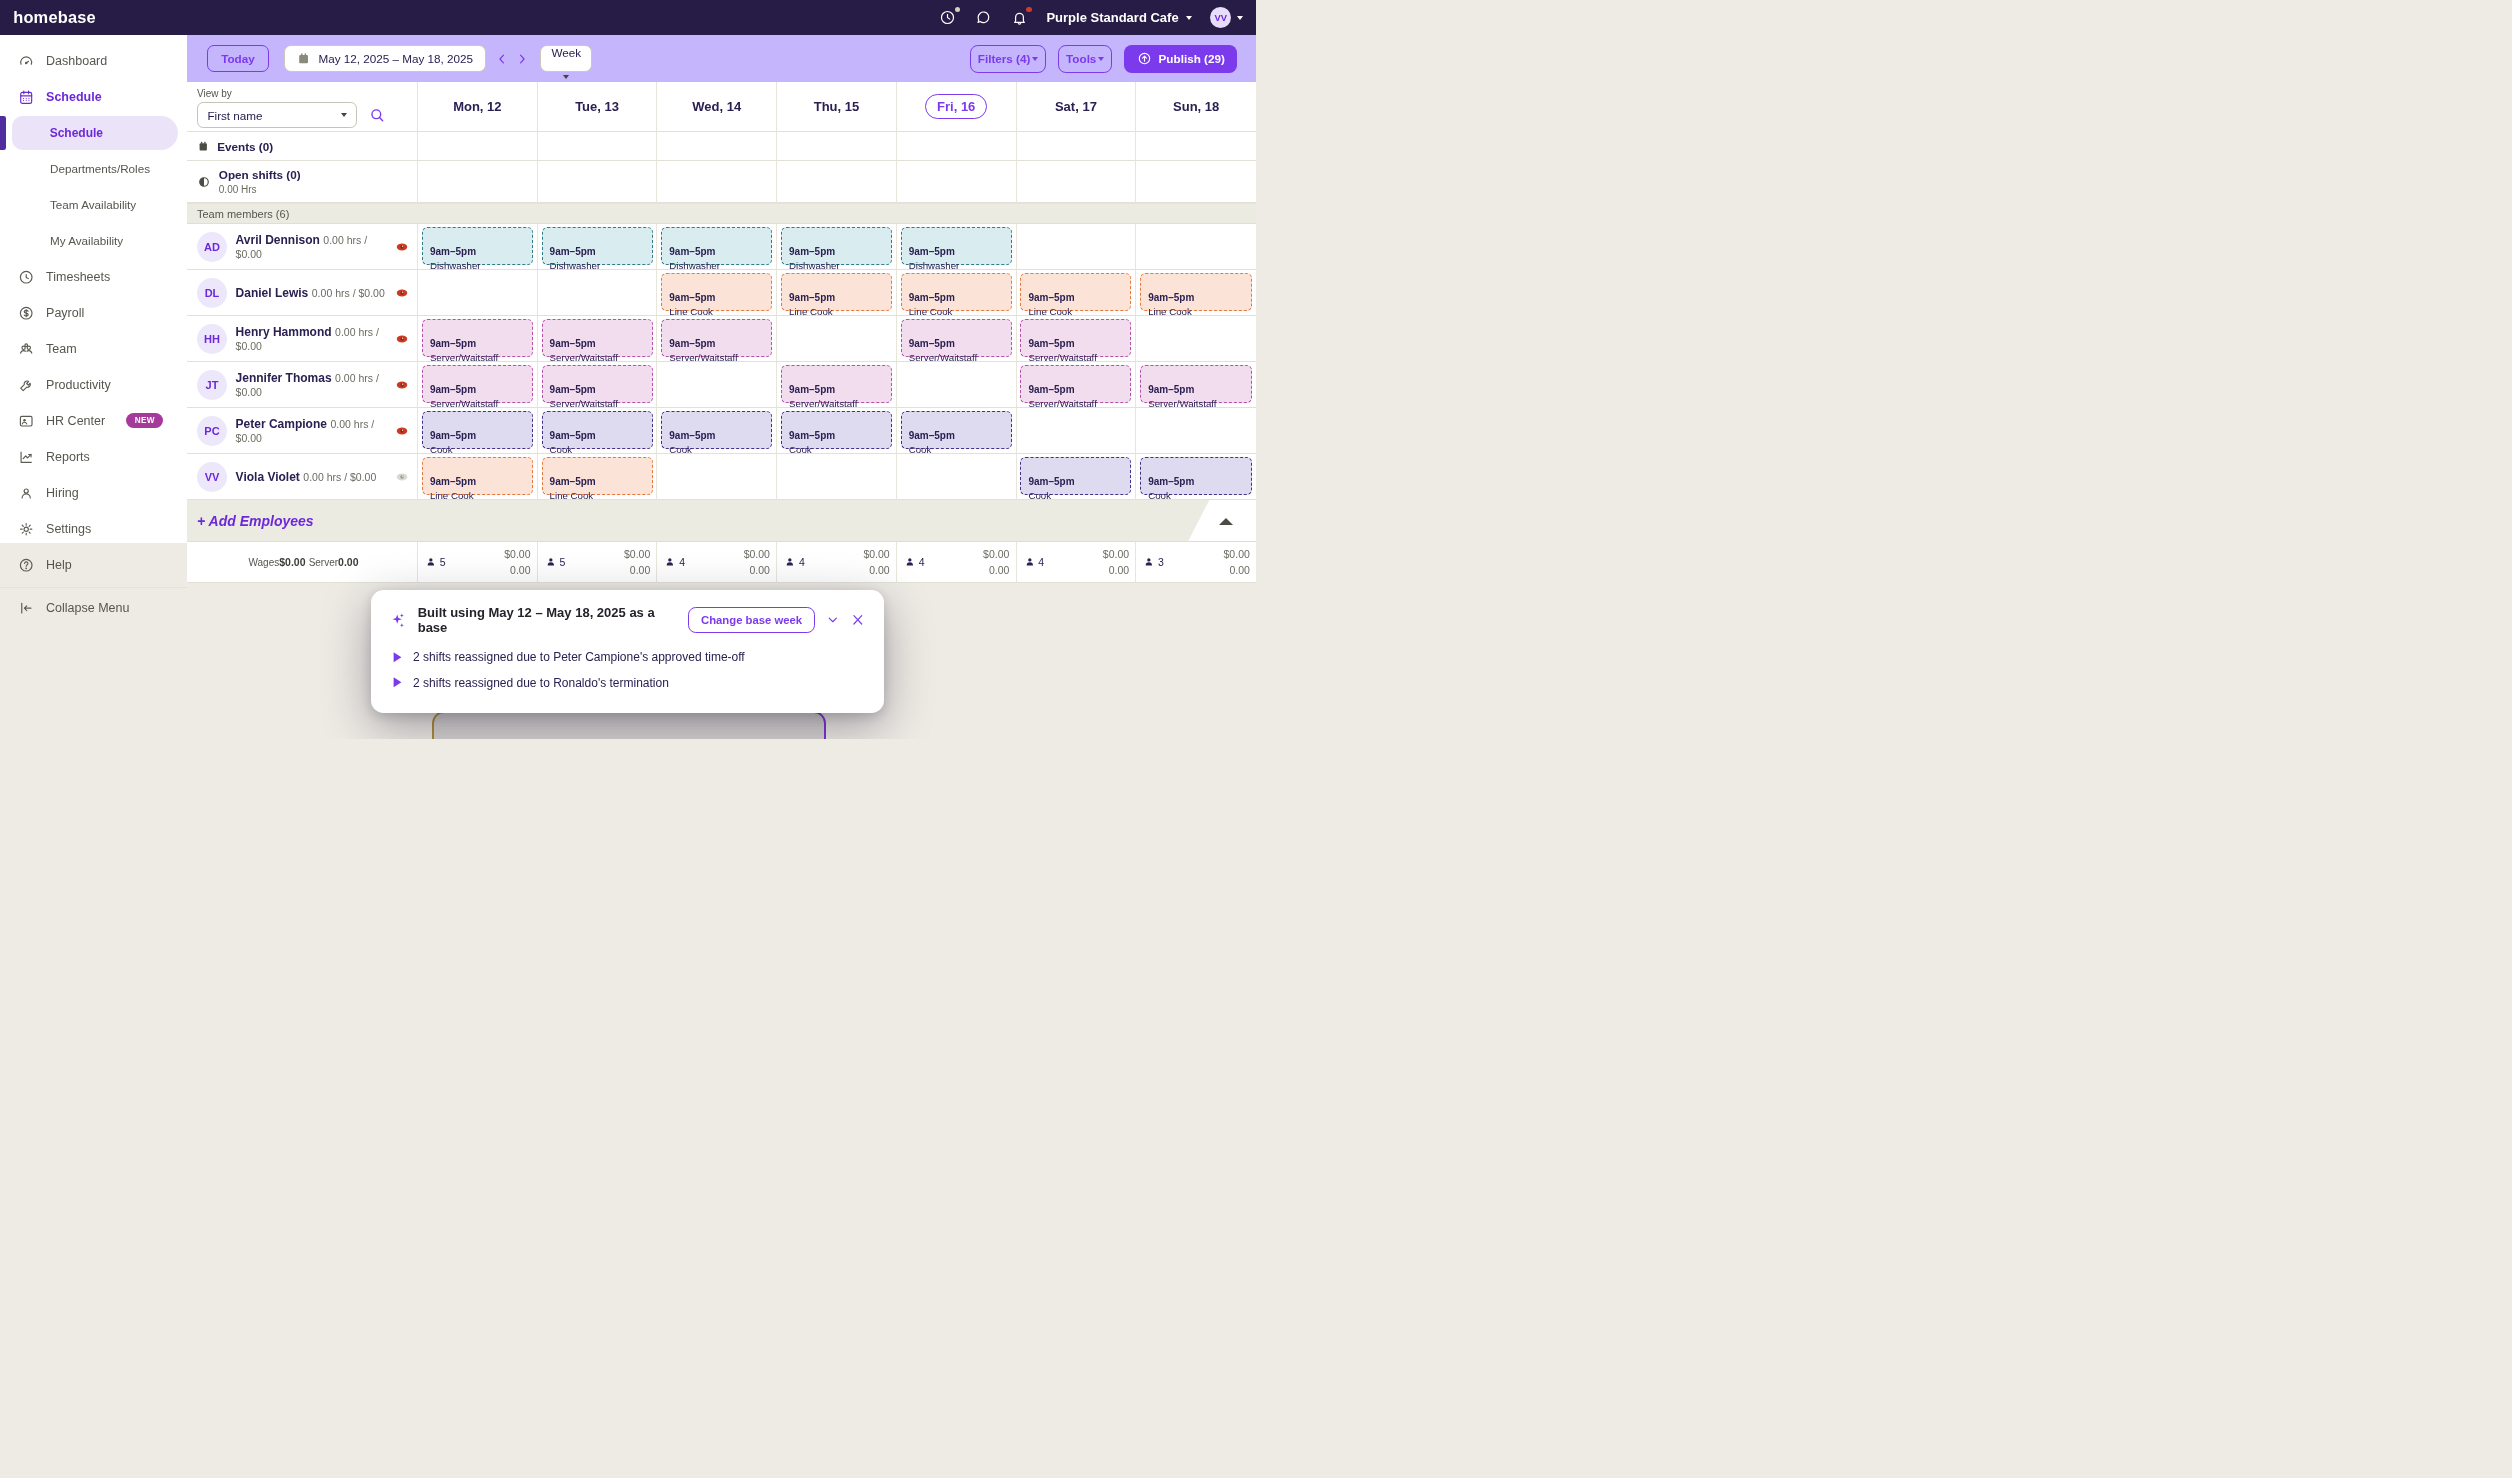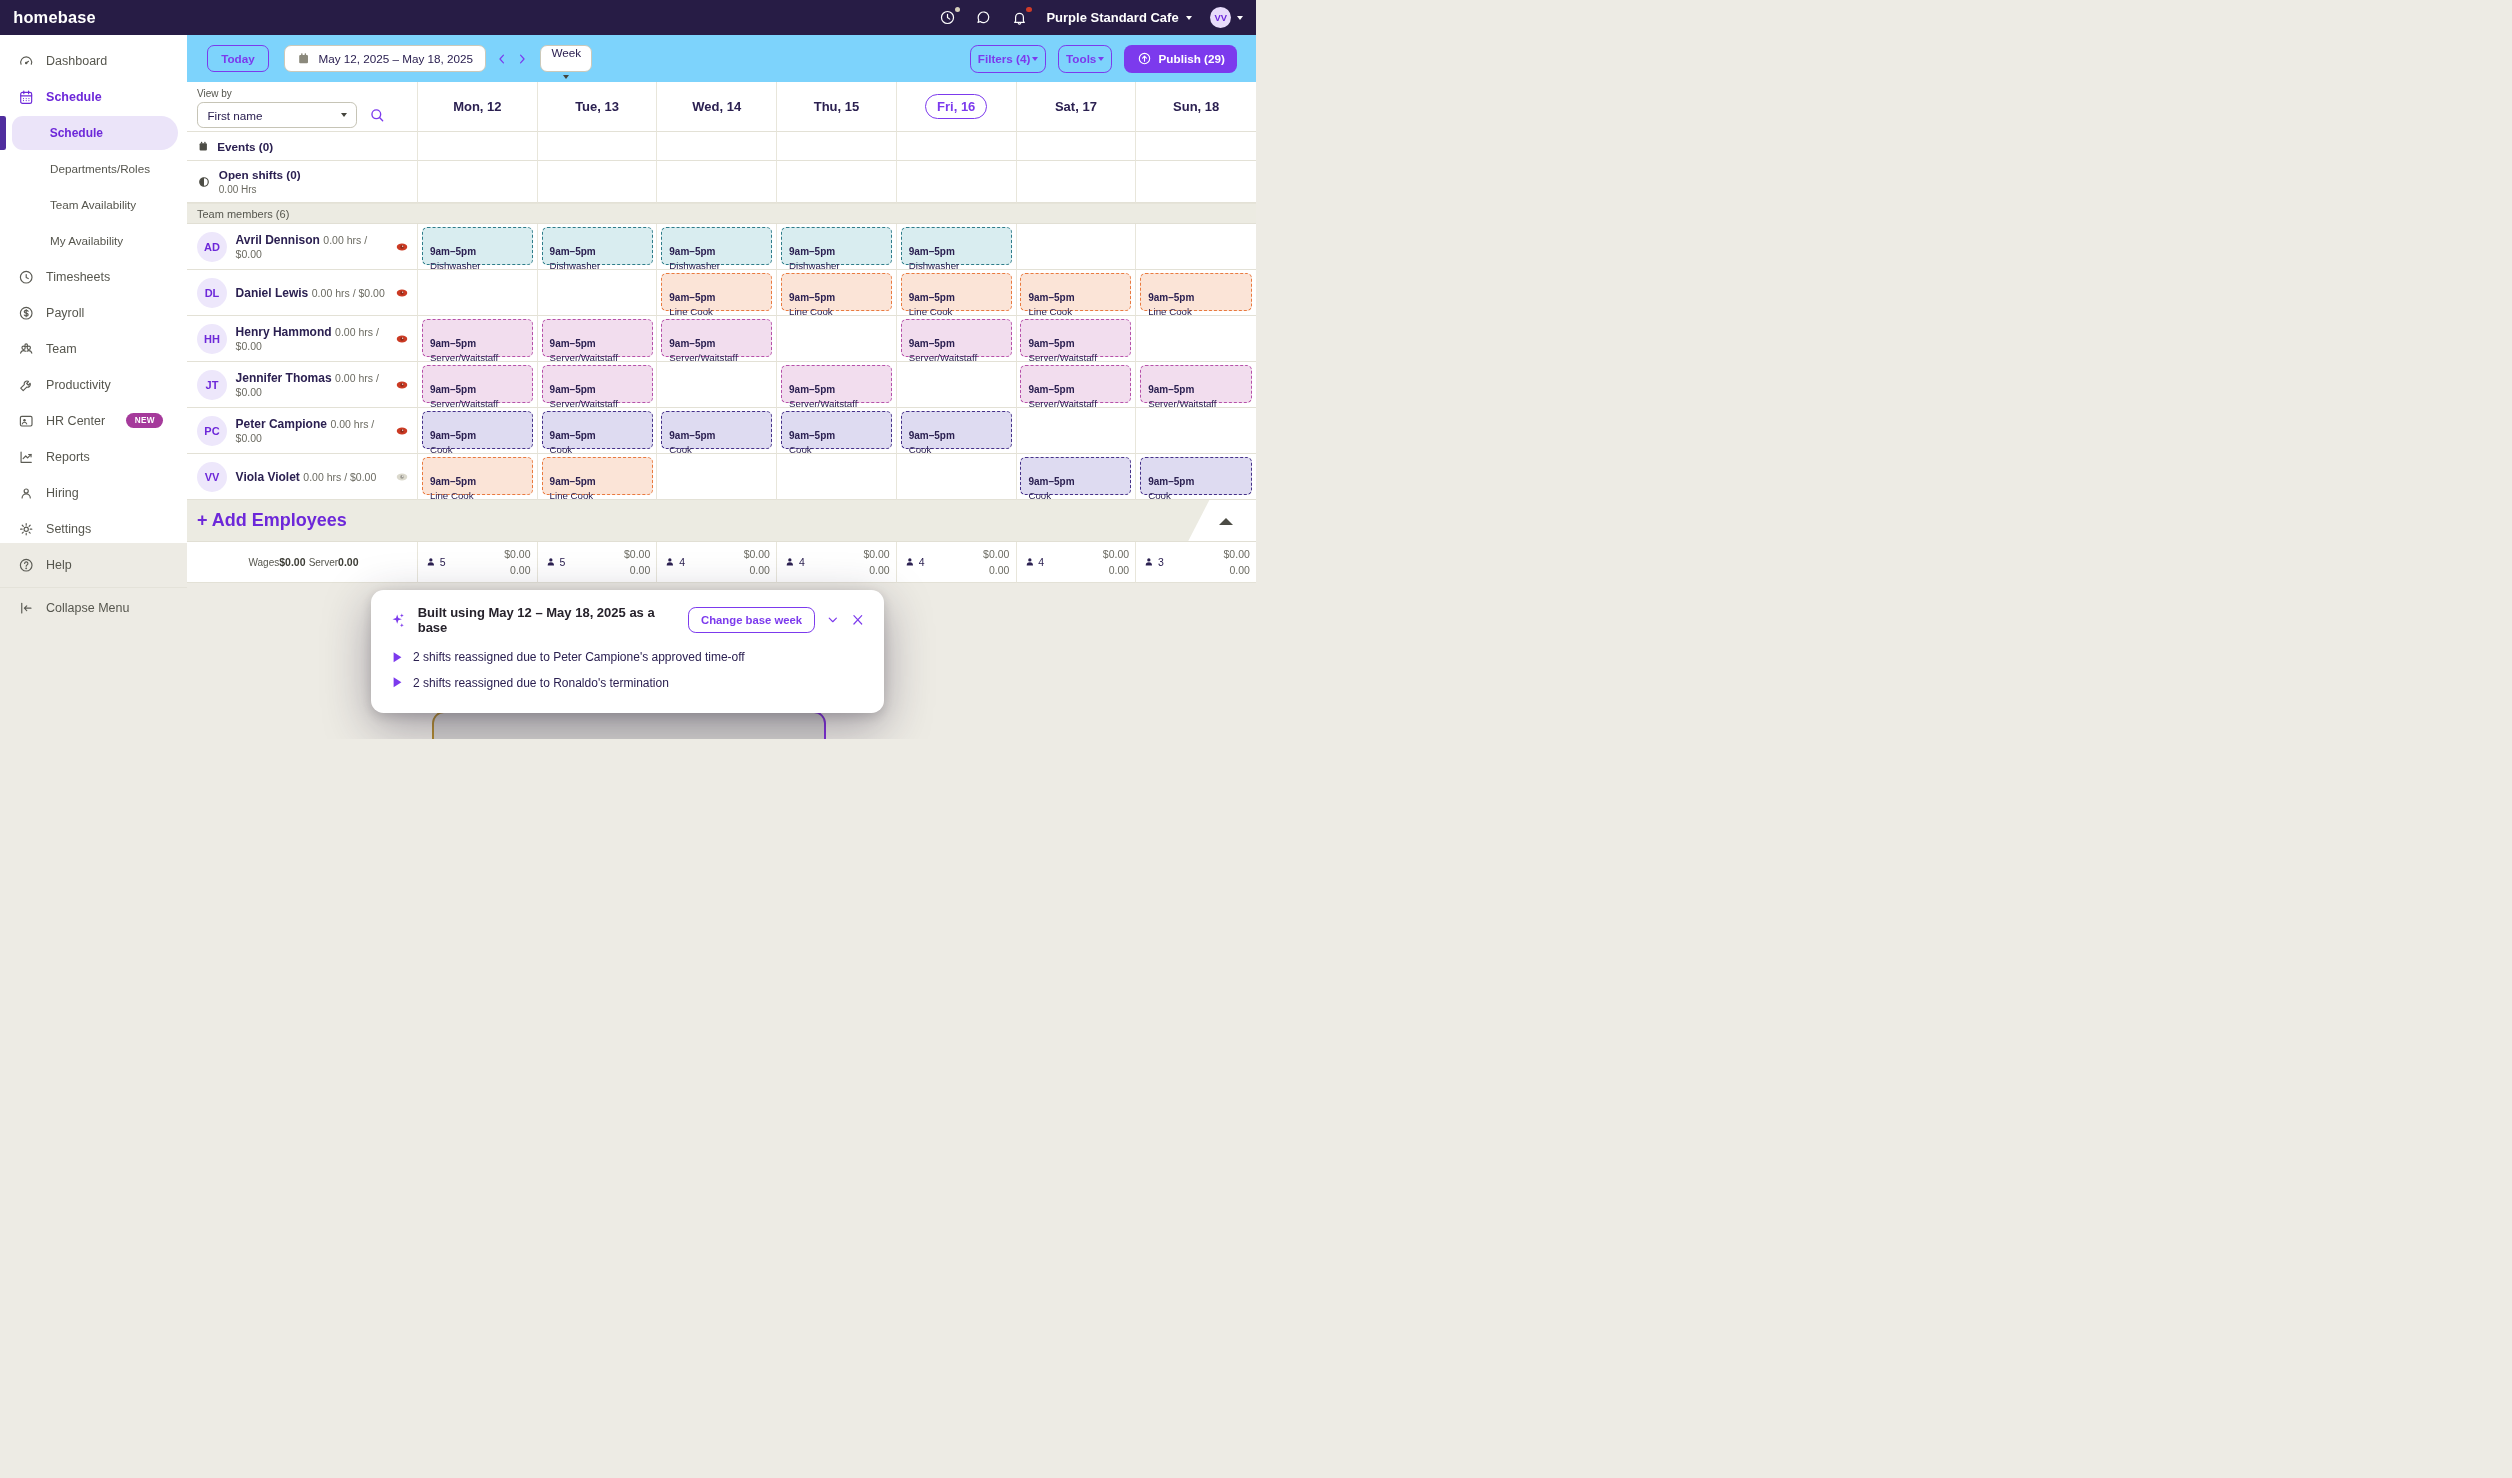--- a/index.html
+++ b/index.html
@@ -39,7 +39,7 @@
   .side-divider{border-top:0.8px solid #e4e2d9;margin:4.7px 0 1.6px 0;}
 
   
-  .toolbar{height:47px;display:flex;align-items:center;padding:0 18.7px 0 20px;background:#7dd3fc;flex:none;}
+  .toolbar{height:47px;display:flex;align-items:center;padding:0 18.7px 0 20px;background:#c4b5fd;flex:none;}
   .btn-today{border:1.6px solid #7c3aed;color:#7c3aed;font-weight:700;font-size:11.7px;border-radius:7px;padding:0 13.2px;height:26.5px;display:flex;align-items:center;background:transparent;cursor:pointer;}
   .date-field{margin-left:15px;background:#fff;border:0.8px solid #cbc9ba;border-radius:7px;height:26.5px;display:flex;align-items:center;gap:8.6px;padding:0 11.7px;font-size:11.7px;font-weight:500;color:#2b2051;cursor:pointer;}
   .date-field svg{fill:#8b897c;}

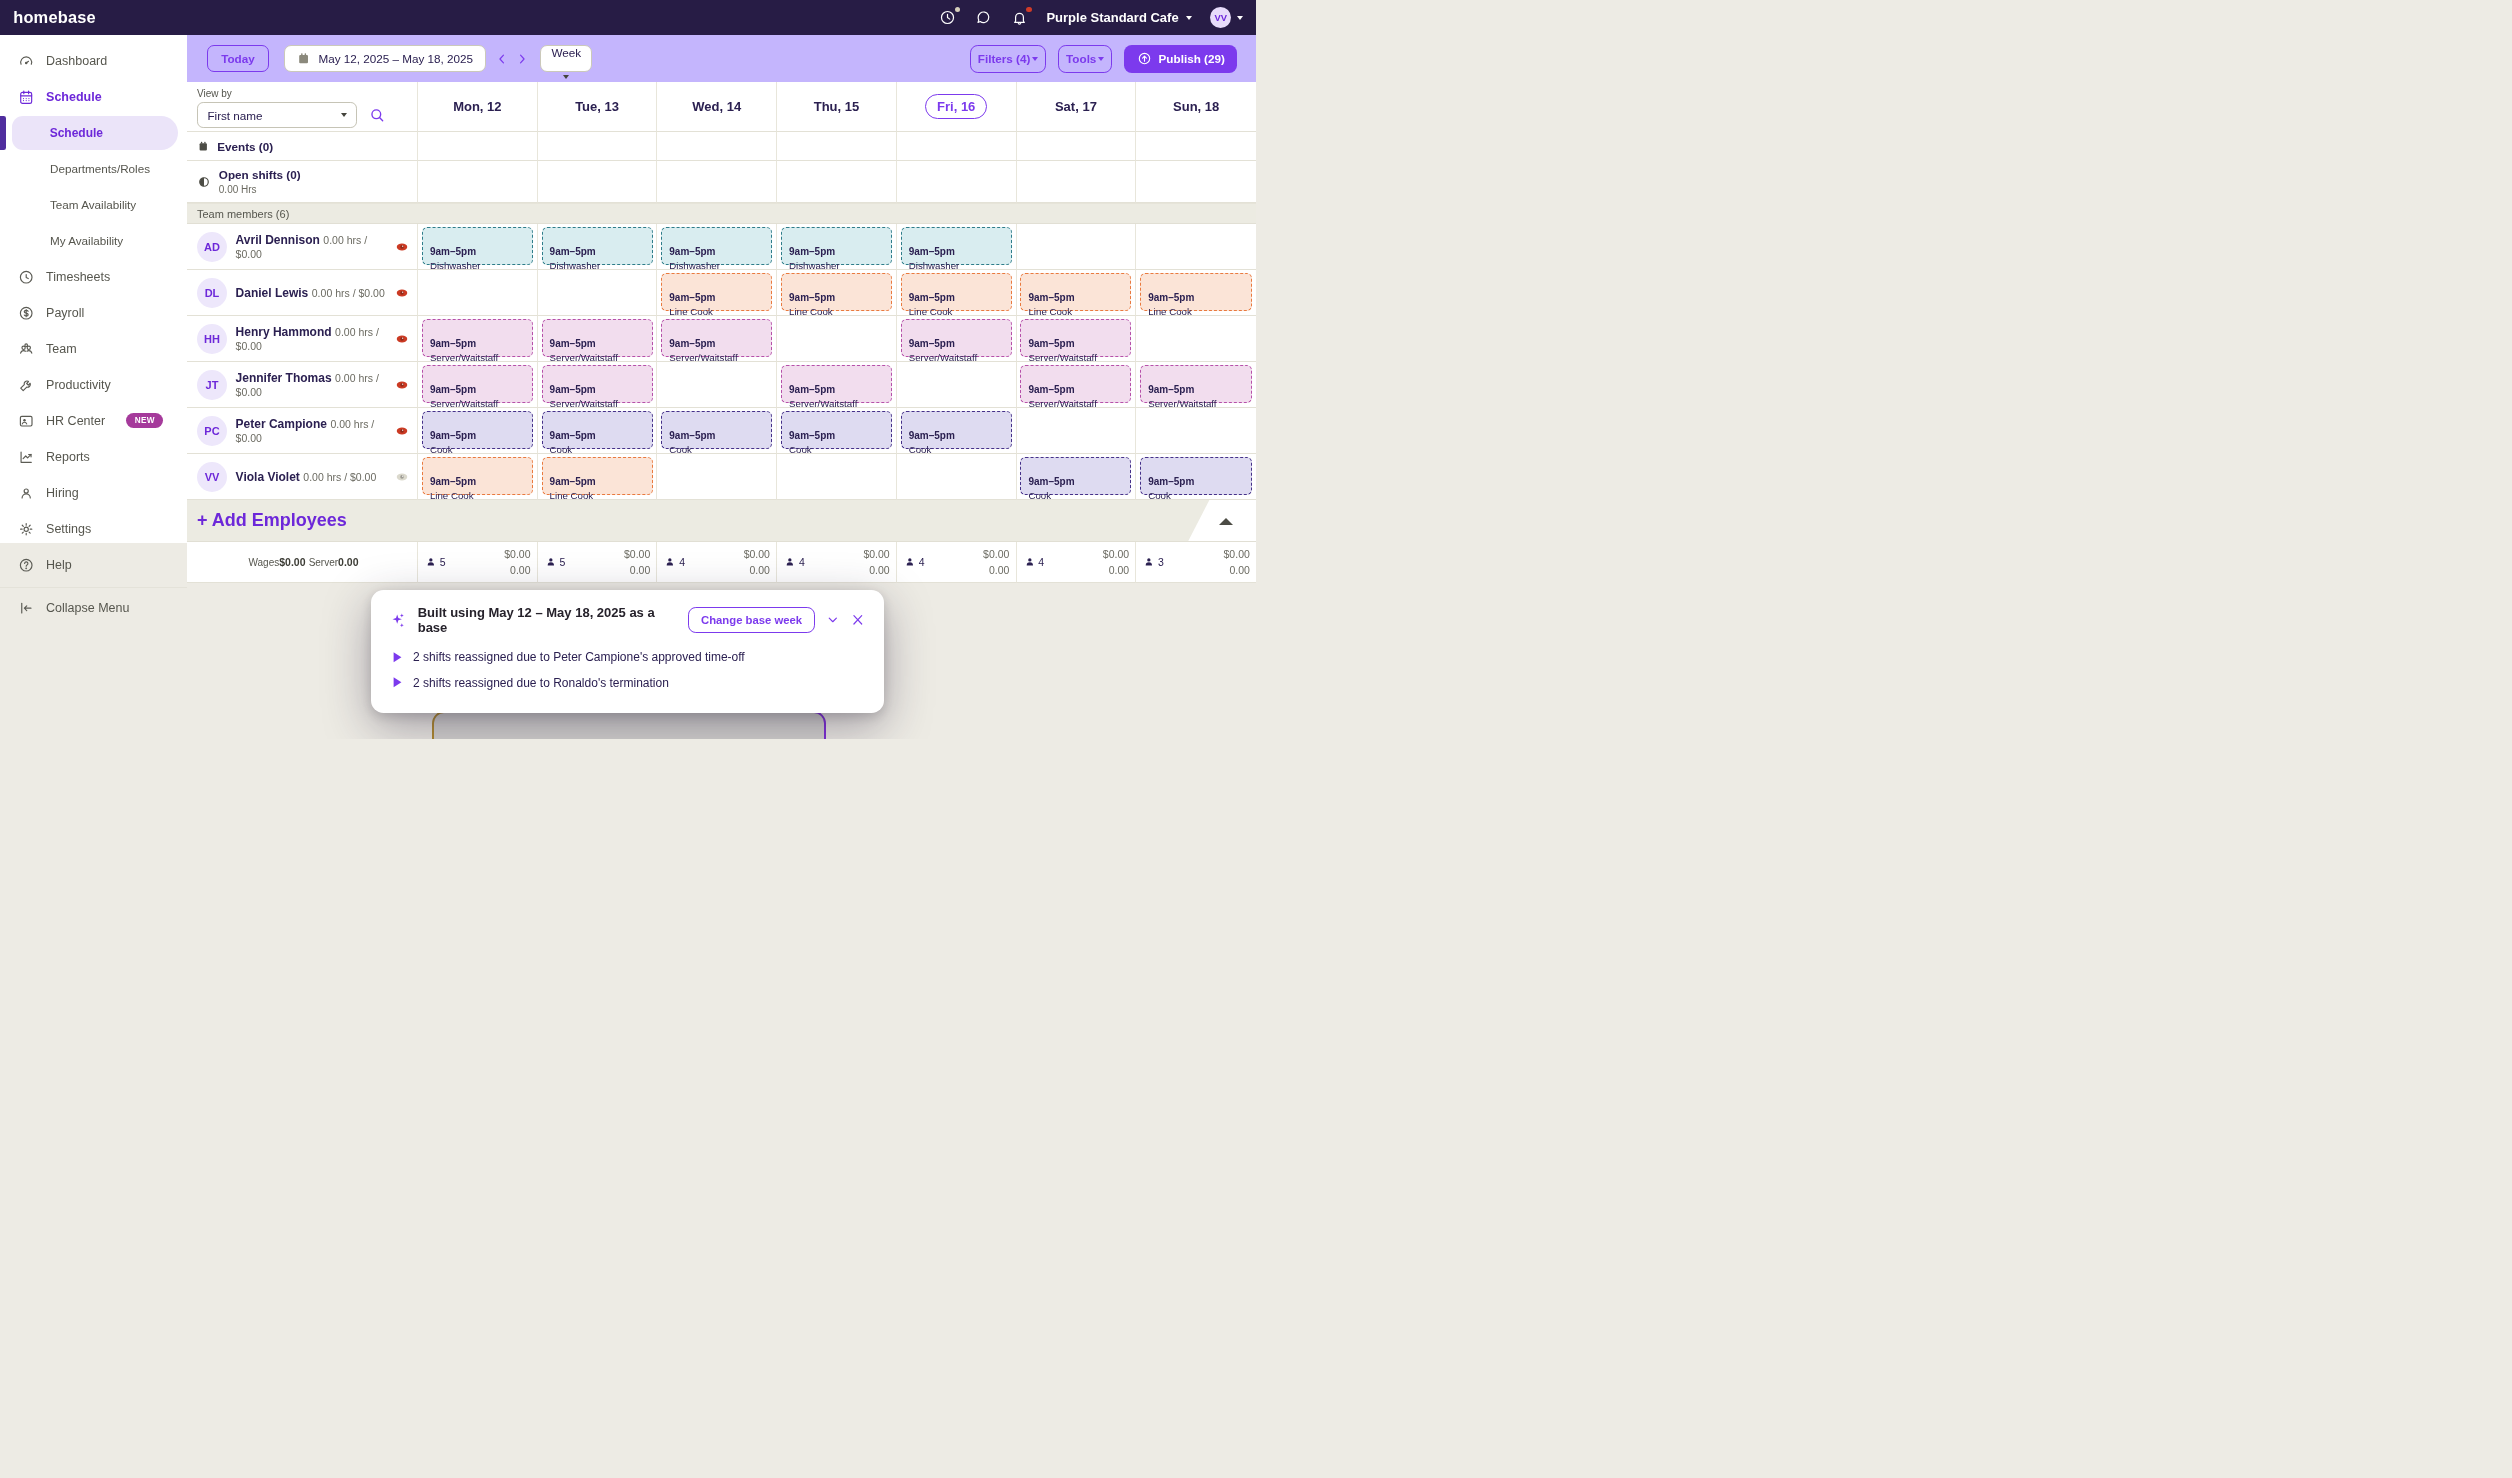--- a/index.html
+++ b/index.html
@@ -97,7 +97,7 @@
   .chip[data-role="Cook"]{background:#dedbf1;border-color:#453189;}
 
   .r-add{height:42px;background:#ecebe2;border-bottom:0.8px solid #e1dfd4;position:relative;display:flex;align-items:center;padding-left:10px;}
-  .add-label{color:#6d28d9;font-weight:700;font-size:18px;cursor:pointer;}
+  .add-label{color:#6d28d9;font-weight:700;font-size:14px;cursor:pointer;font-style:italic;}
   .corner{position:absolute;right:0;top:0;width:74px;height:100%;background:#fff;clip-path:polygon(37% 0,100% 0,100% 100%,8.5% 100%);}
   .corner-tri{position:absolute;right:22.6px;top:18px;width:0;height:0;border-left:7px solid transparent;border-right:7px solid transparent;border-bottom:7px solid #4c4c45;cursor:pointer;}
 

